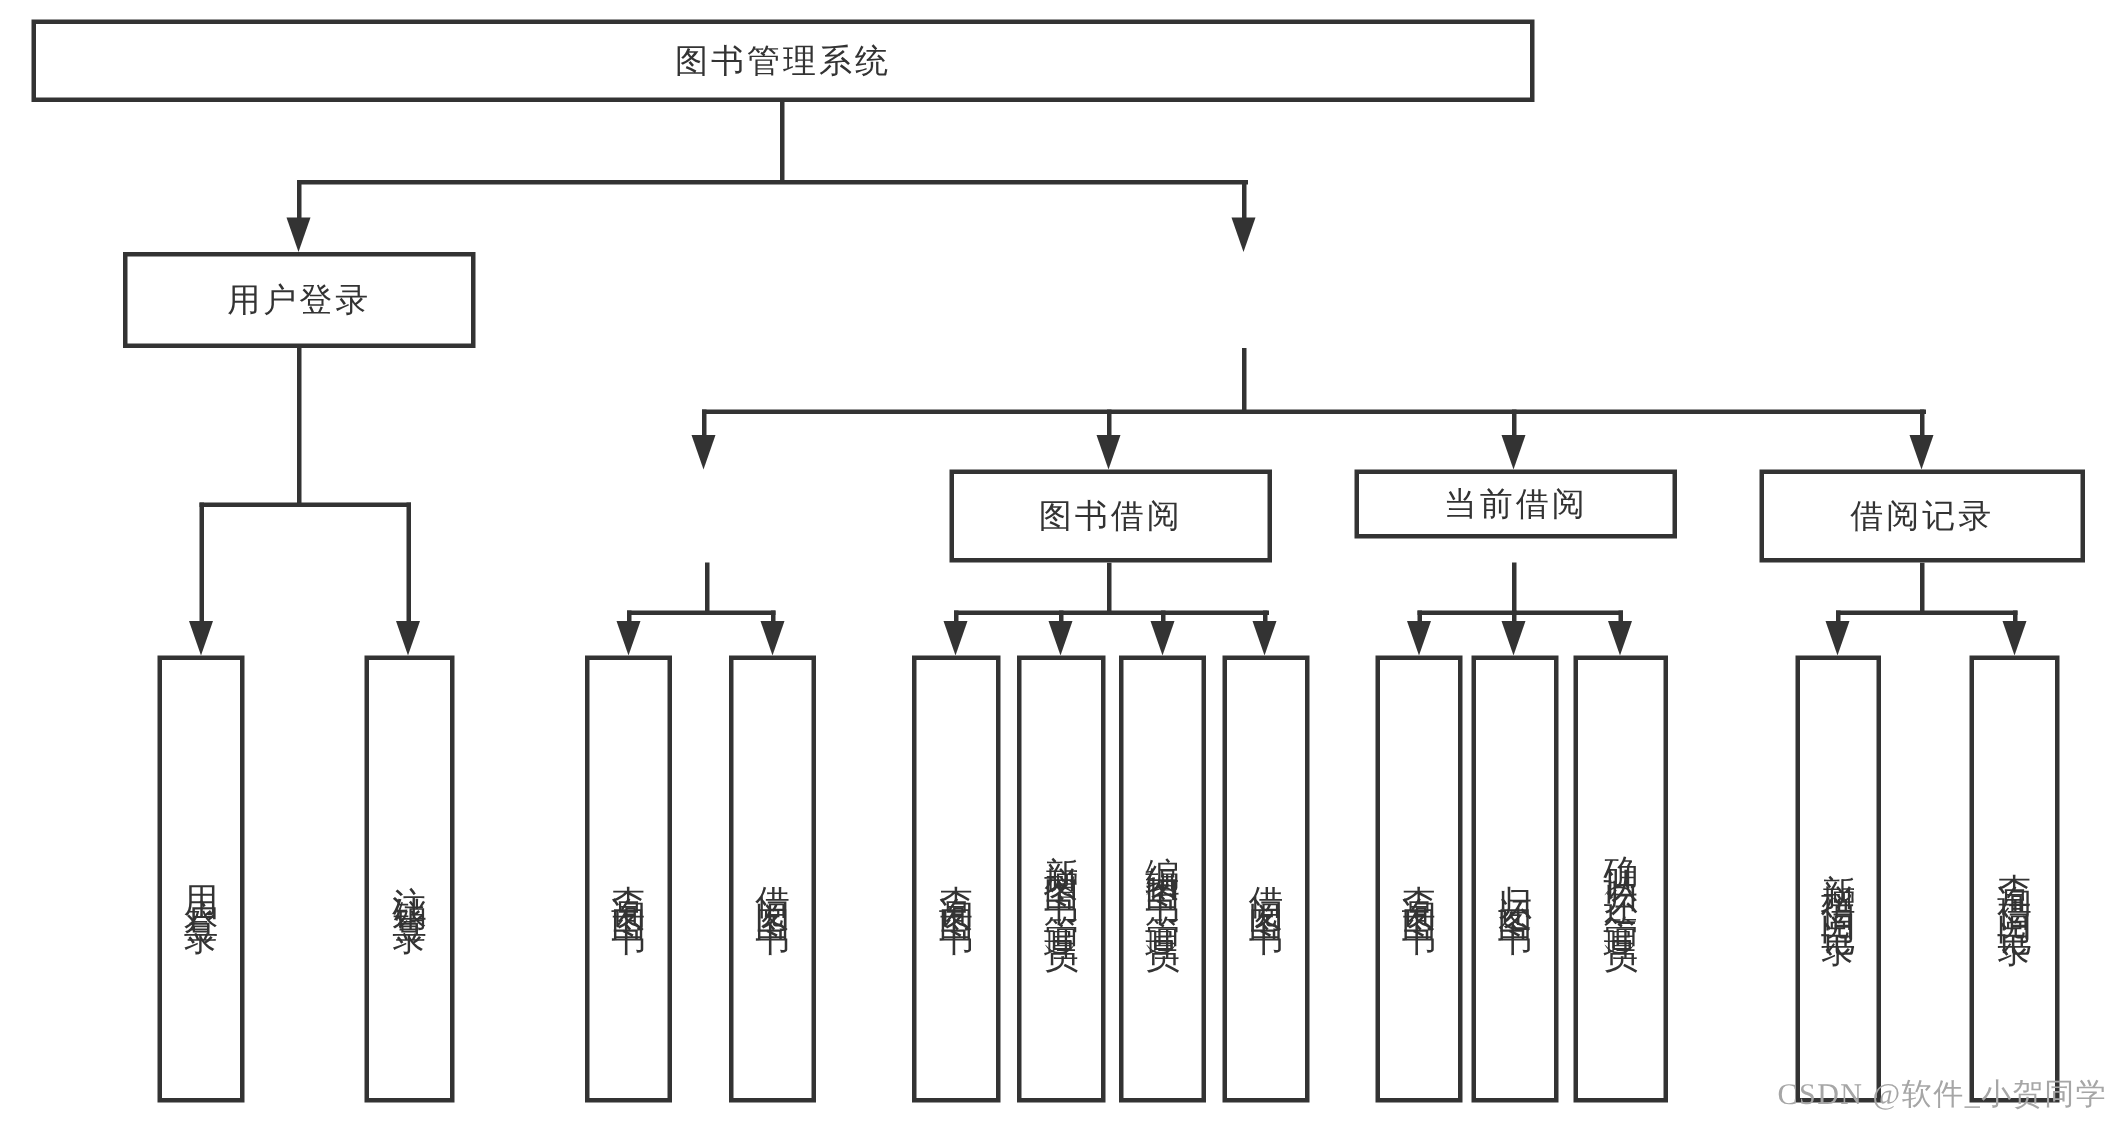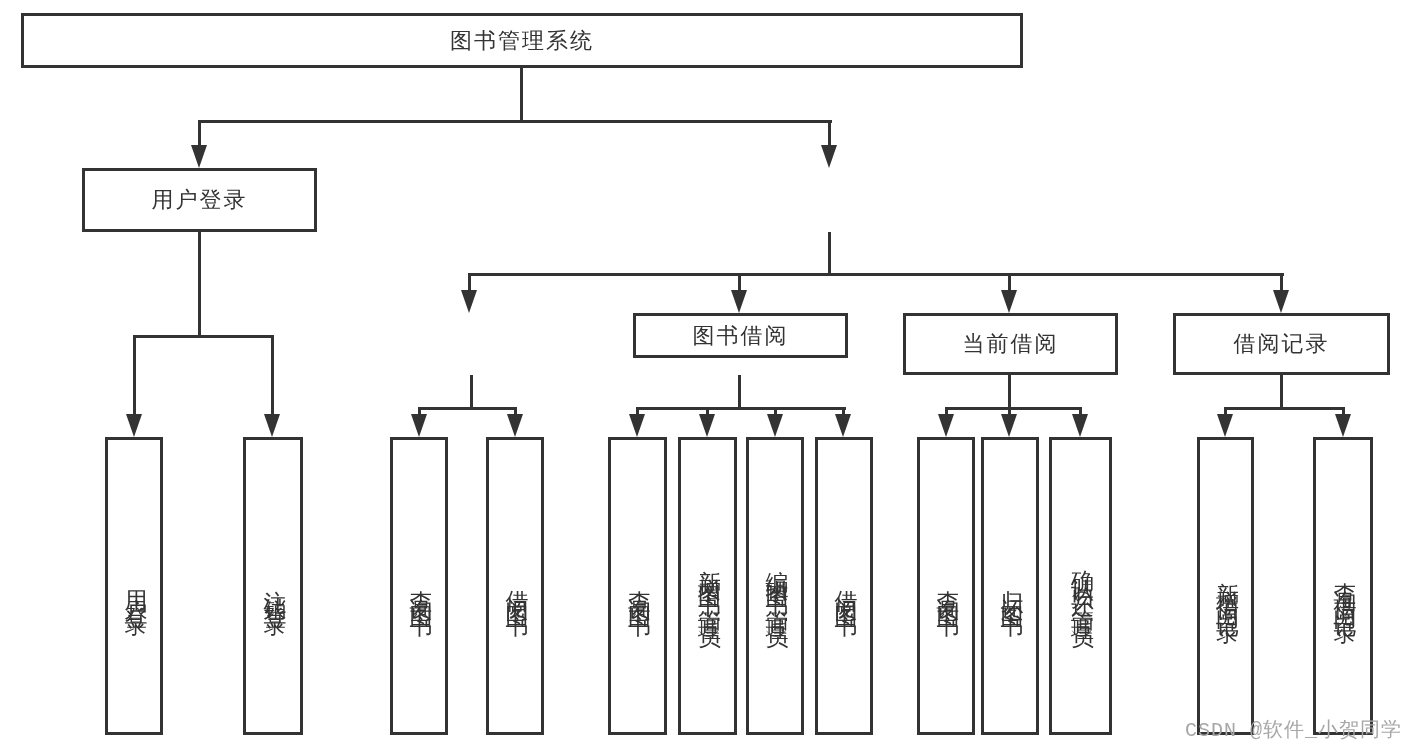--- a/index.html
+++ b/index.html
@@ -8,7 +8,7 @@
     position:relative;
     width:1405px; height:747px;
     background:#ffffff;
-    font-family:Liberation Mono, monospace;
+    font-family:Liberation Serif, serif;
     overflow:hidden;
   }
   .box {

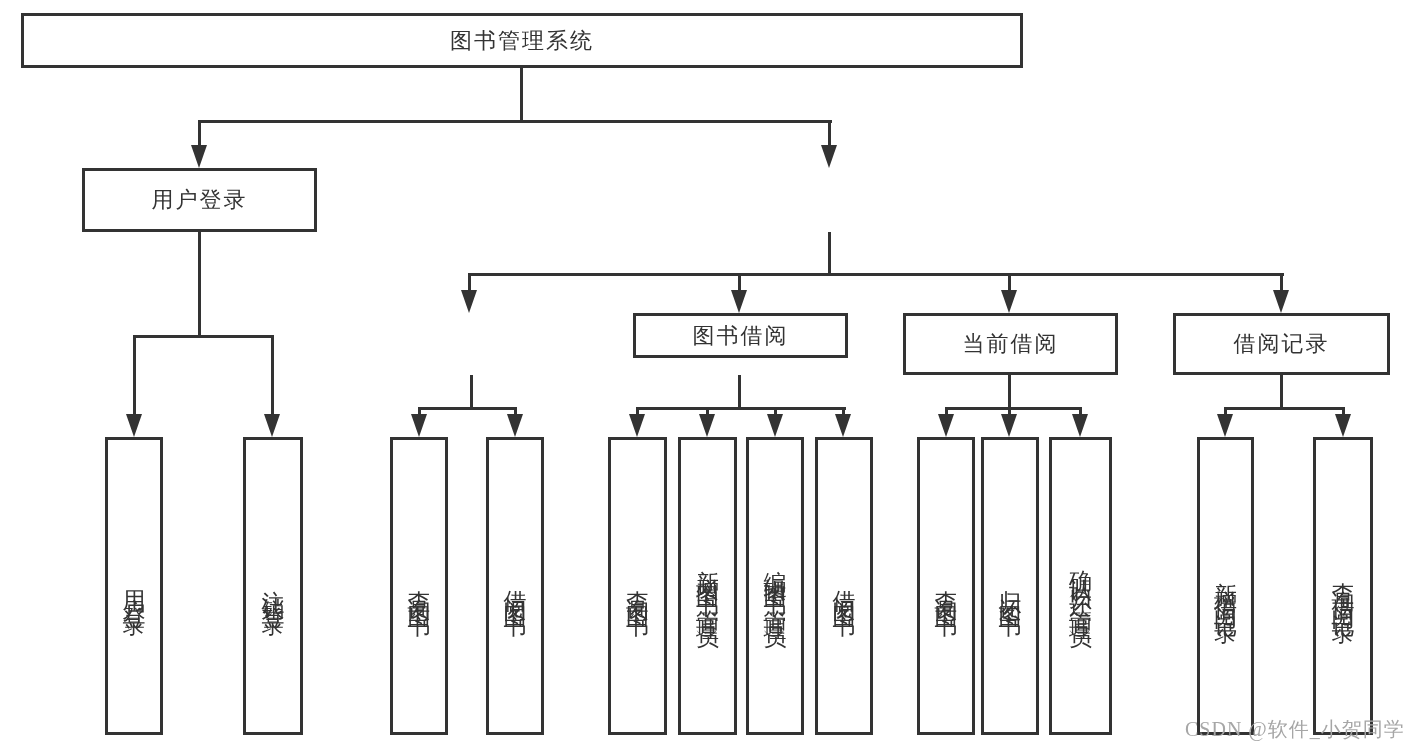--- a/index.html
+++ b/index.html
@@ -94,7 +94,7 @@
   <div class="vline" style="left:1280px; top:273px; height:18px;"></div>
   <div class="arrow" style="left:1273px; top:290px;"></div>
 
-  <div class="box" style="left:633px; top:313px; width:215px; height:45px;text-align:center;">
+  <div class="box" style="left:633px; top:313px; width:215px; height:62px;text-align:center;">
     <span>图书借阅</span>
   </div>
   <div class="box" style="left:903px; top:313px; width:215px; height:62px;align-items:center;">

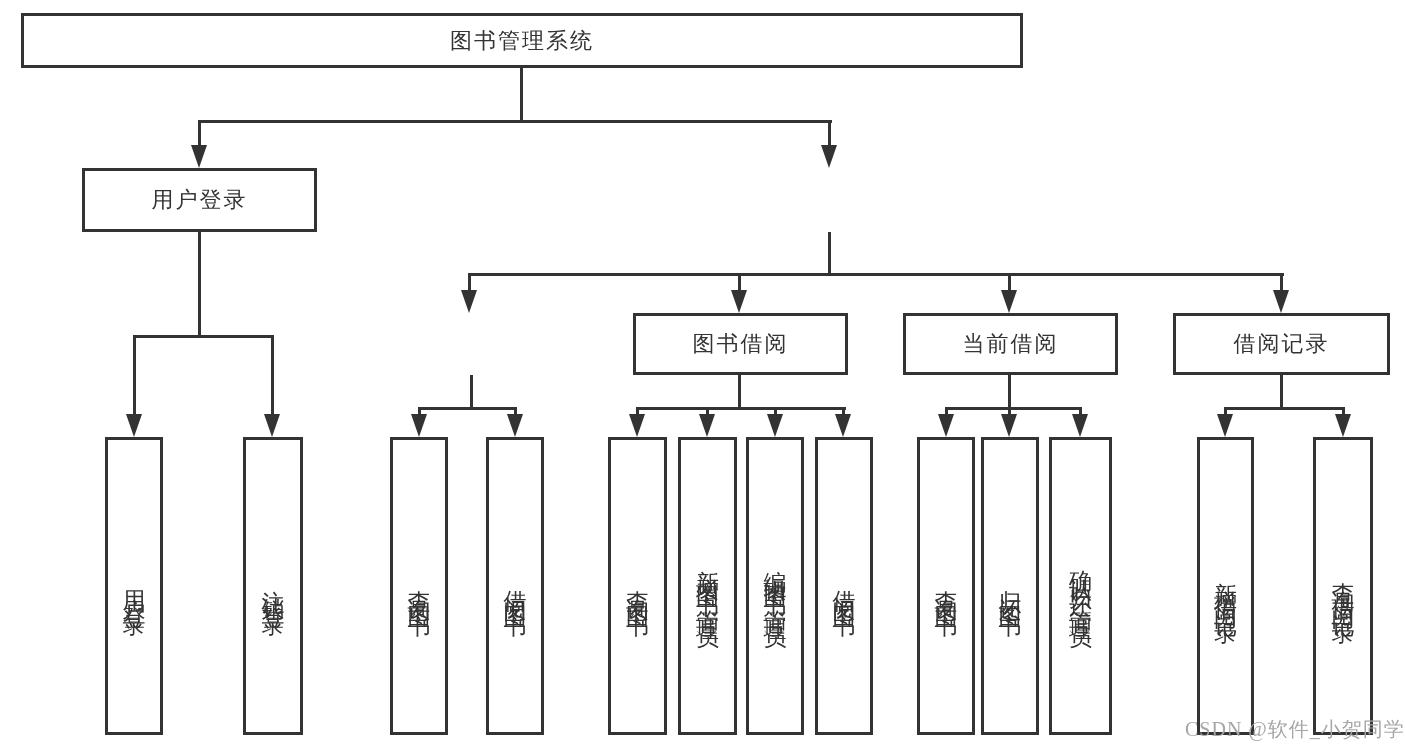--- a/index.html
+++ b/index.html
@@ -97,7 +97,7 @@
   <div class="box" style="left:633px; top:313px; width:215px; height:62px;text-align:center;">
     <span>图书借阅</span>
   </div>
-  <div class="box" style="left:903px; top:313px; width:215px; height:62px;align-items:center;">
+  <div class="box" style="left:903px; top:313px; width:215px; height:46px;align-items:center;">
     <span>当前借阅</span>
   </div>
   <div class="box" style="left:1173px; top:313px; width:217px; height:62px;">

